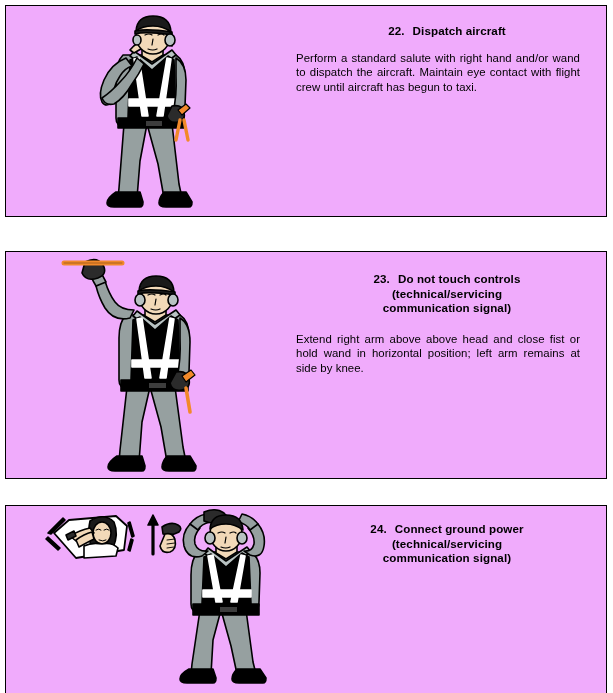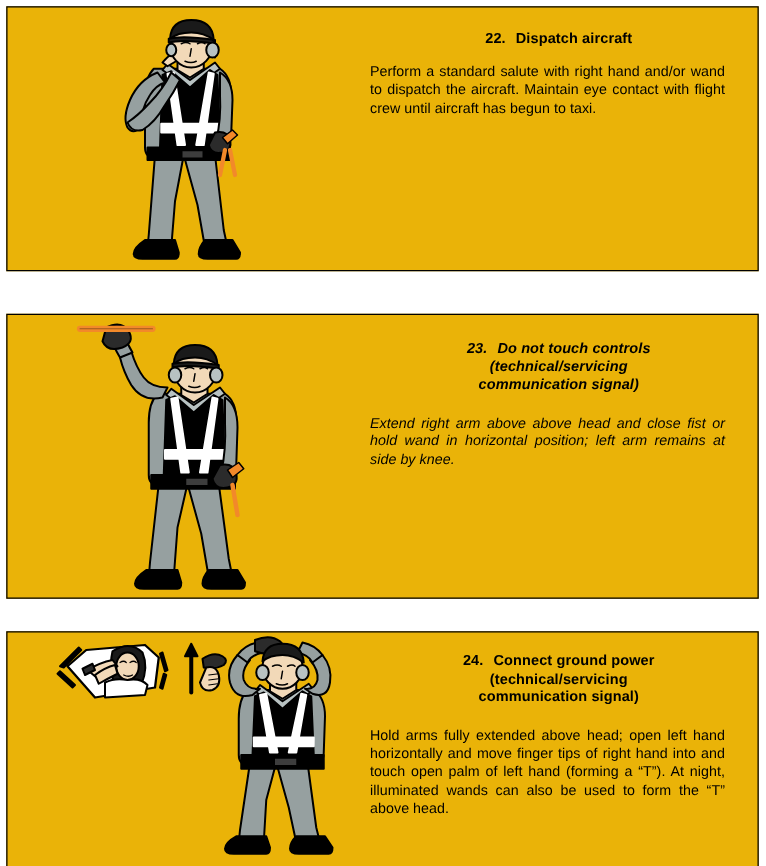--- a/index.html
+++ b/index.html
@@ -17,7 +17,7 @@
     width:602px;
     border:1.4px solid #000000;
     box-sizing:border-box;
-    background:#eab308;
+    background:#f0abfc;
     overflow:hidden;
   }
   #panel-22{top:5px;height:212px;}

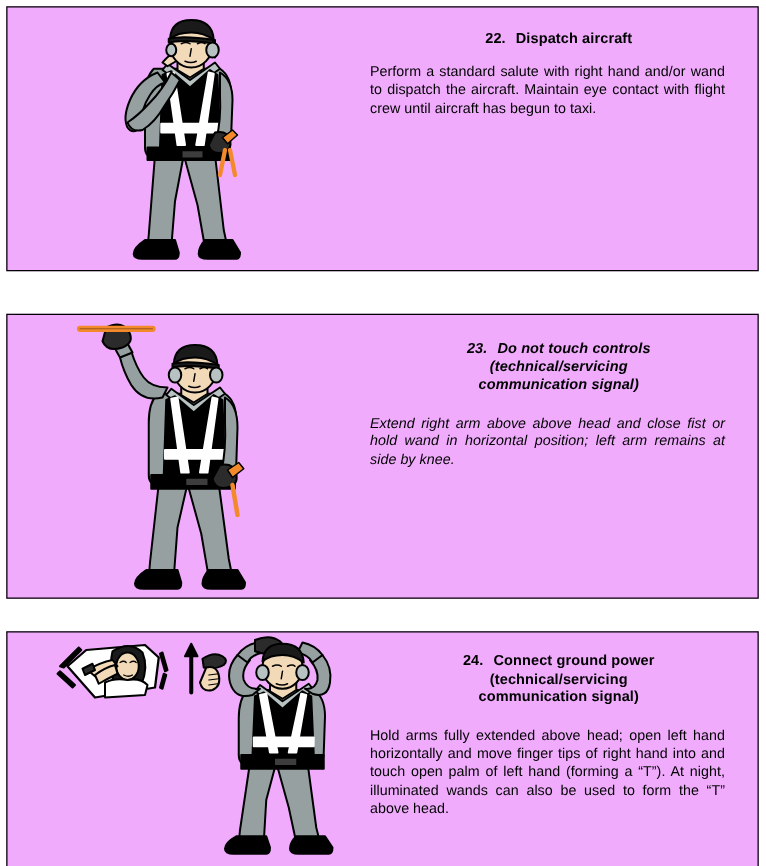--- a/index.html
+++ b/index.html
@@ -21,7 +21,7 @@
     overflow:hidden;
   }
   #panel-22{top:5px;height:212px;}
-  #panel-23{top:251px;height:228px;font-style:italic;}
+  #panel-23{top:251px;height:228px;}
   #panel-24{top:505px;height:204px;}
 
   .fig-col{

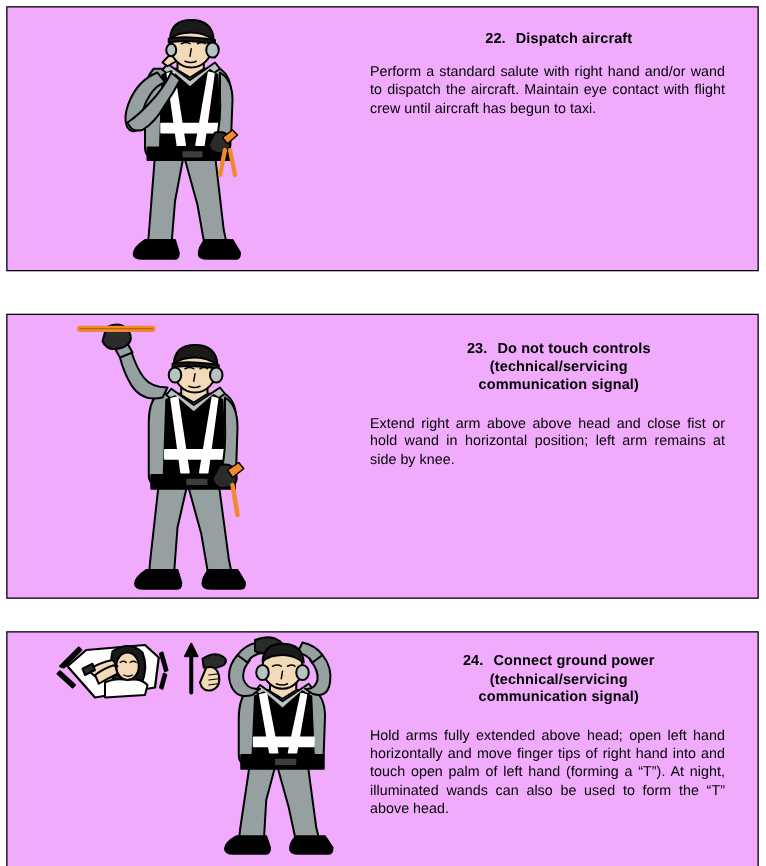--- a/index.html
+++ b/index.html
@@ -280,7 +280,6 @@
         <div>(technical/servicing</div>
         <div>communication signal)</div>
       </div>
-      <div class="body">Hold arms fully extended above head; open left hand horizontally and move finger tips of right hand into and touch open palm of left hand (forming a “T”). At night, illuminated wands can also be used to form the “T” above head.</div>
     </div>
   </div>
 

